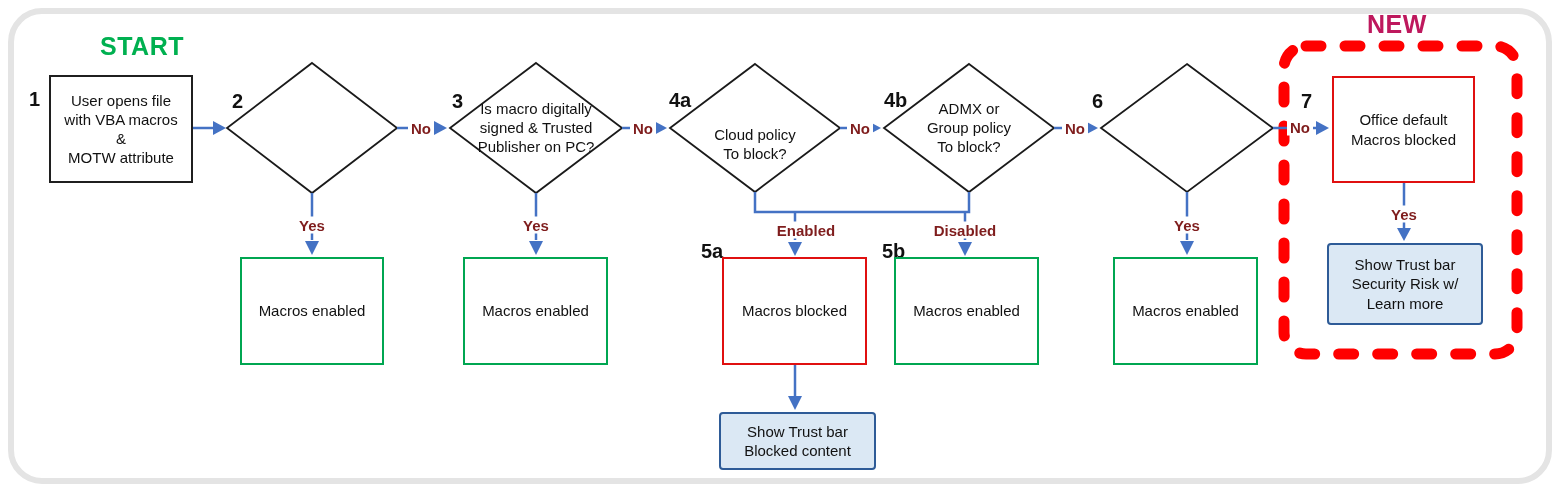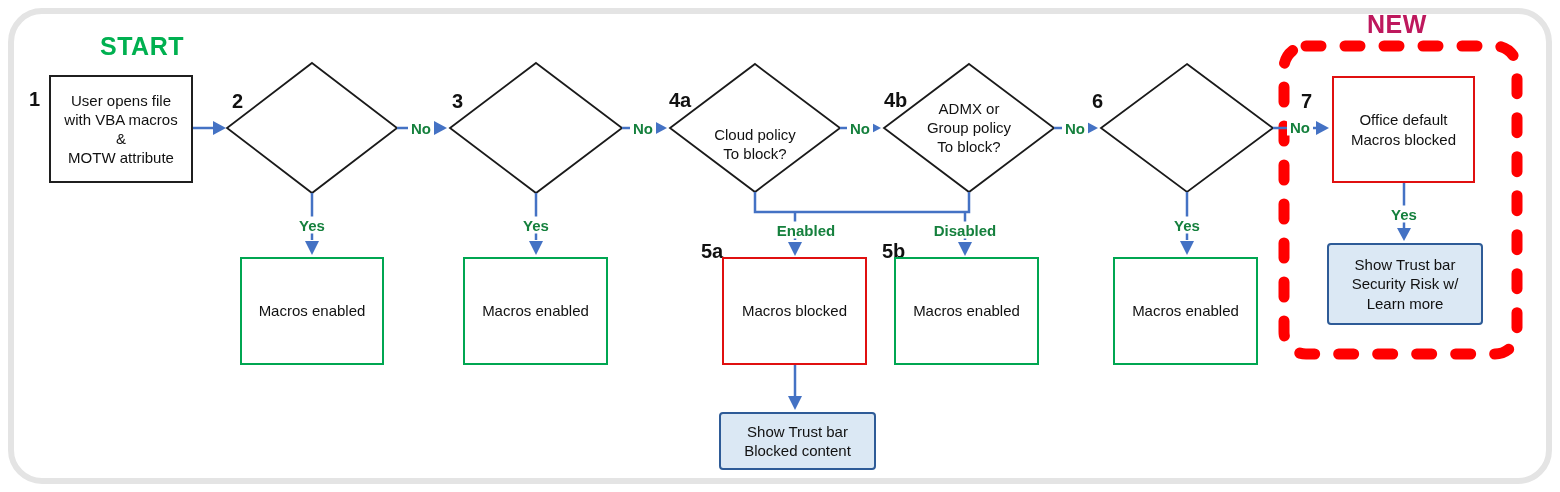--- a/index.html
+++ b/index.html
@@ -131,6 +131,9 @@
 Learn more</span>
   </div>
 
+  <div class="dtext" style="left:536px;top:128px;width:160px;">Is macro digitally
+signed &amp; Trusted
+Publisher on PC?</div>
   <div class="dtext" style="left:755px;top:127px;width:130px;margin-top:17px;">Cloud policy
 To block?</div>
   <div class="dtext" style="left:969px;top:128px;width:130px;">ADMX or

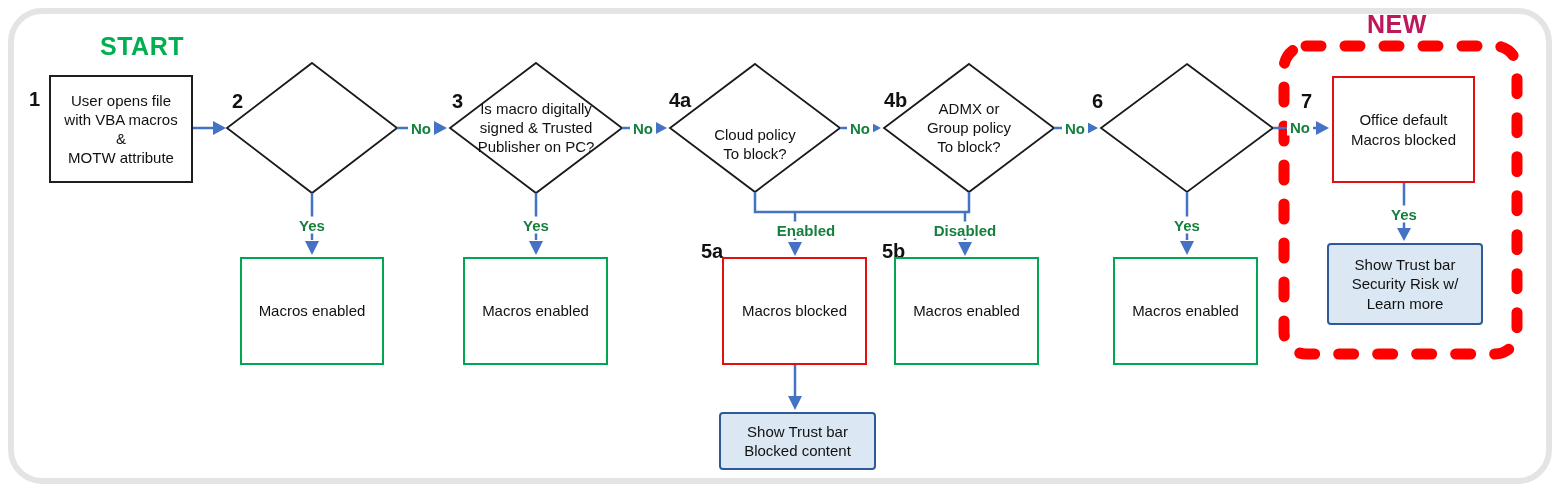--- a/index.html
+++ b/index.html
@@ -18,7 +18,7 @@
   .stadium{border:2.5px solid #2e5b97;background:#dbe8f4;border-radius:4px;}
   .dtext{position:absolute;transform:translate(-50%,-50%);text-align:center;font-size:15px;color:#111;
          line-height:1.28;white-space:pre-line;}
-  .edge-label{position:absolute;transform:translate(-50%,-50%);color:#15803d;font-size:15px;
+  .edge-label{position:absolute;transform:translate(-50%,-50%);color:#7f1d1d;font-size:15px;
               font-weight:600;background:#ffffff;padding:0 3px;white-space:nowrap;}
   .title-label{position:absolute;font-weight:700;font-size:25px;letter-spacing:0.5px;}
   .start{color:#00b050;}

